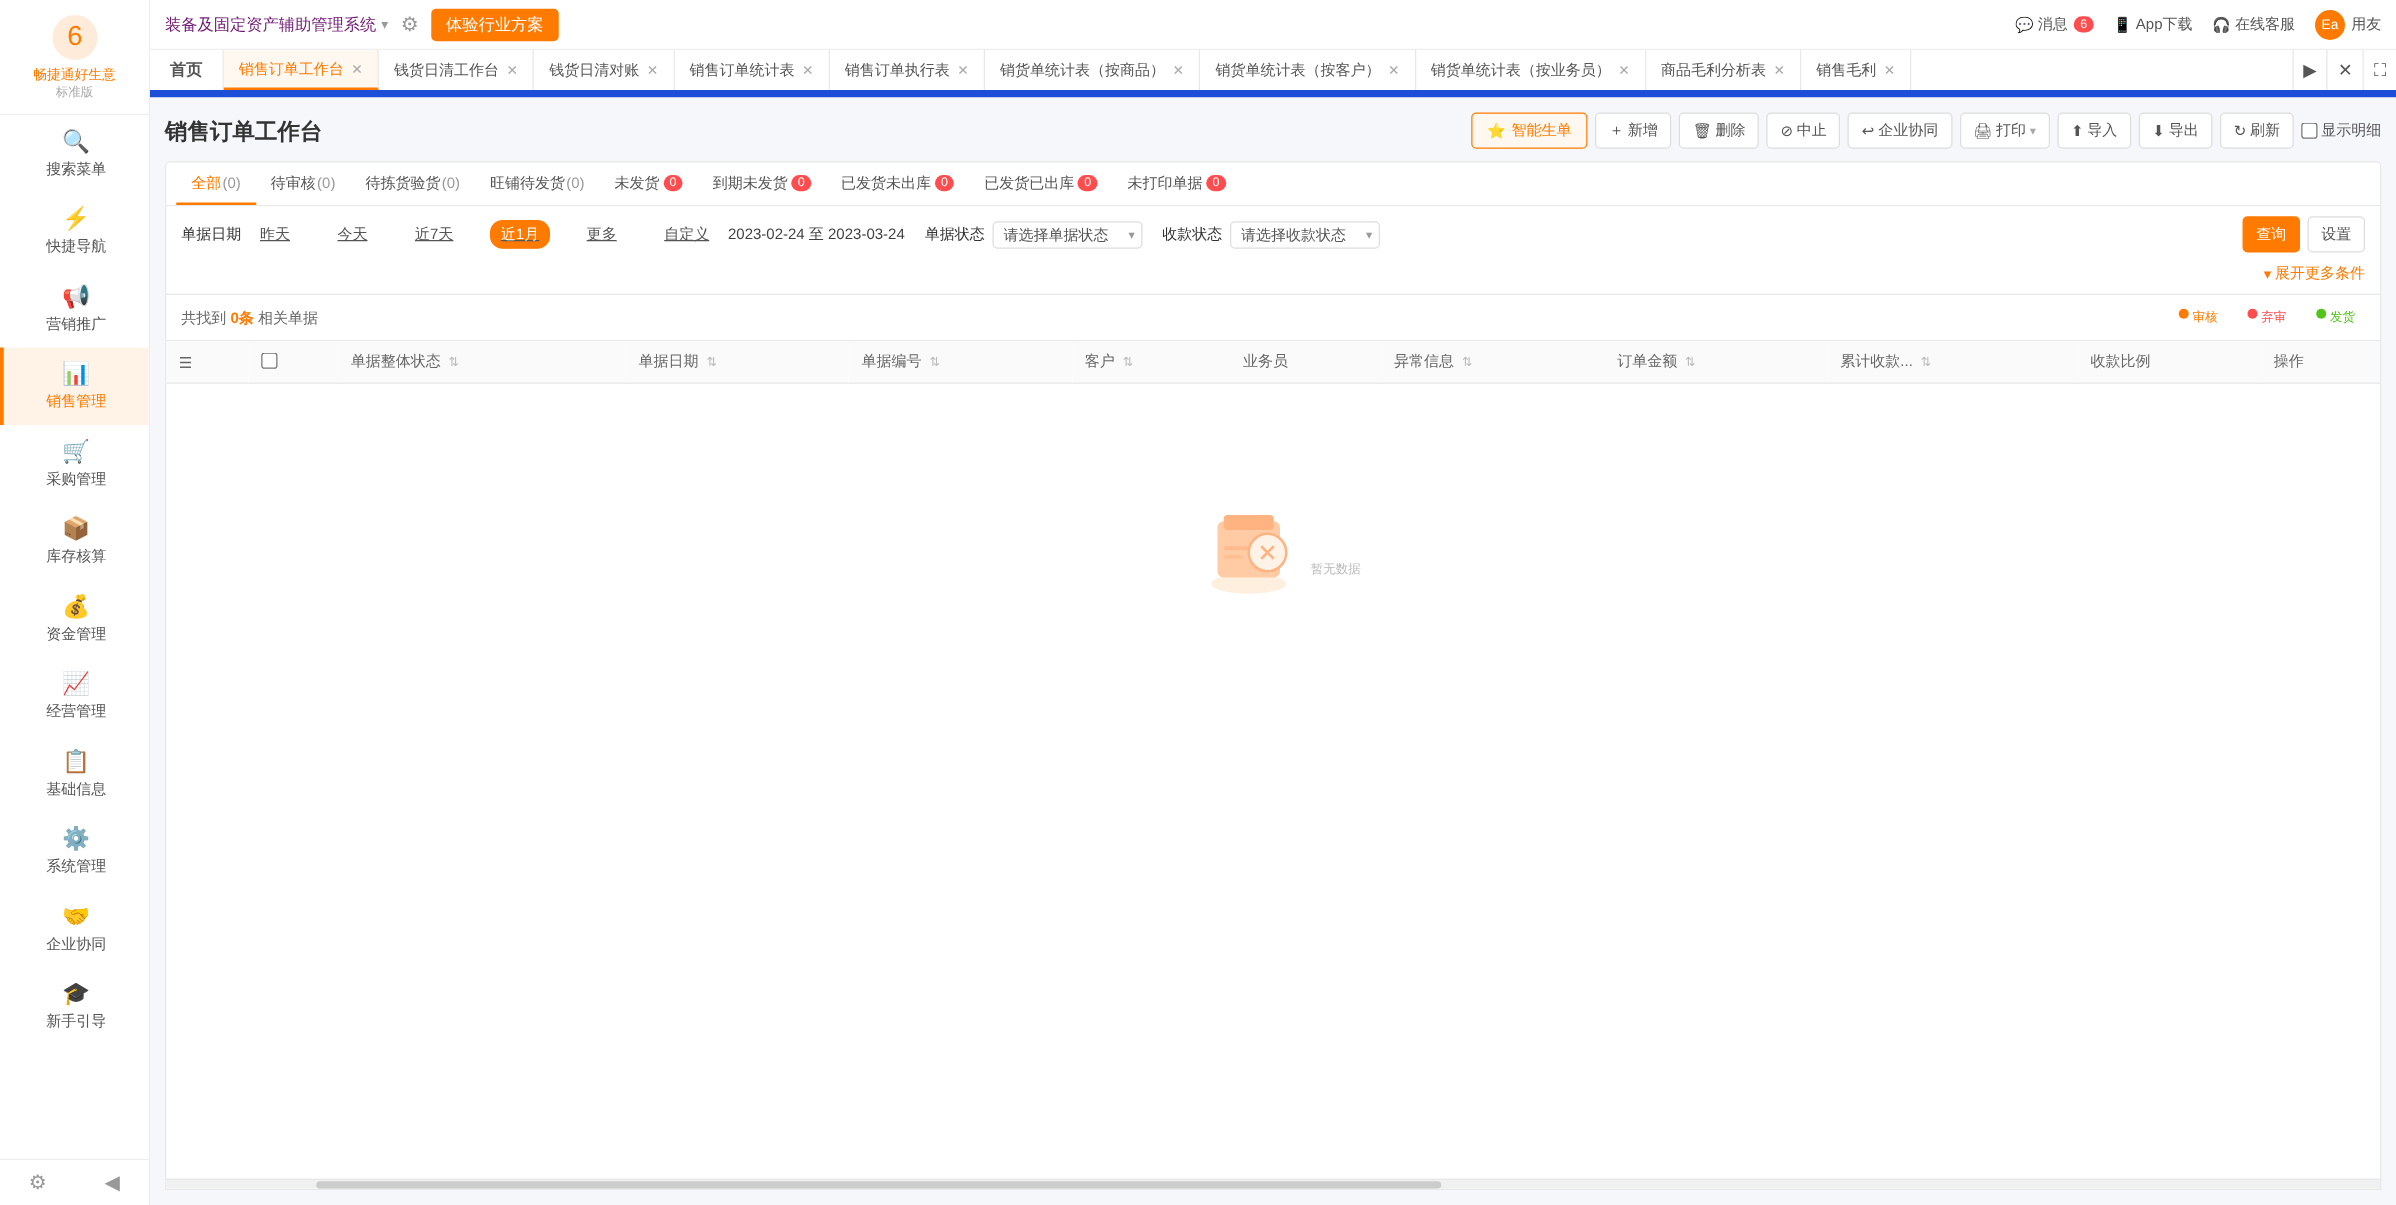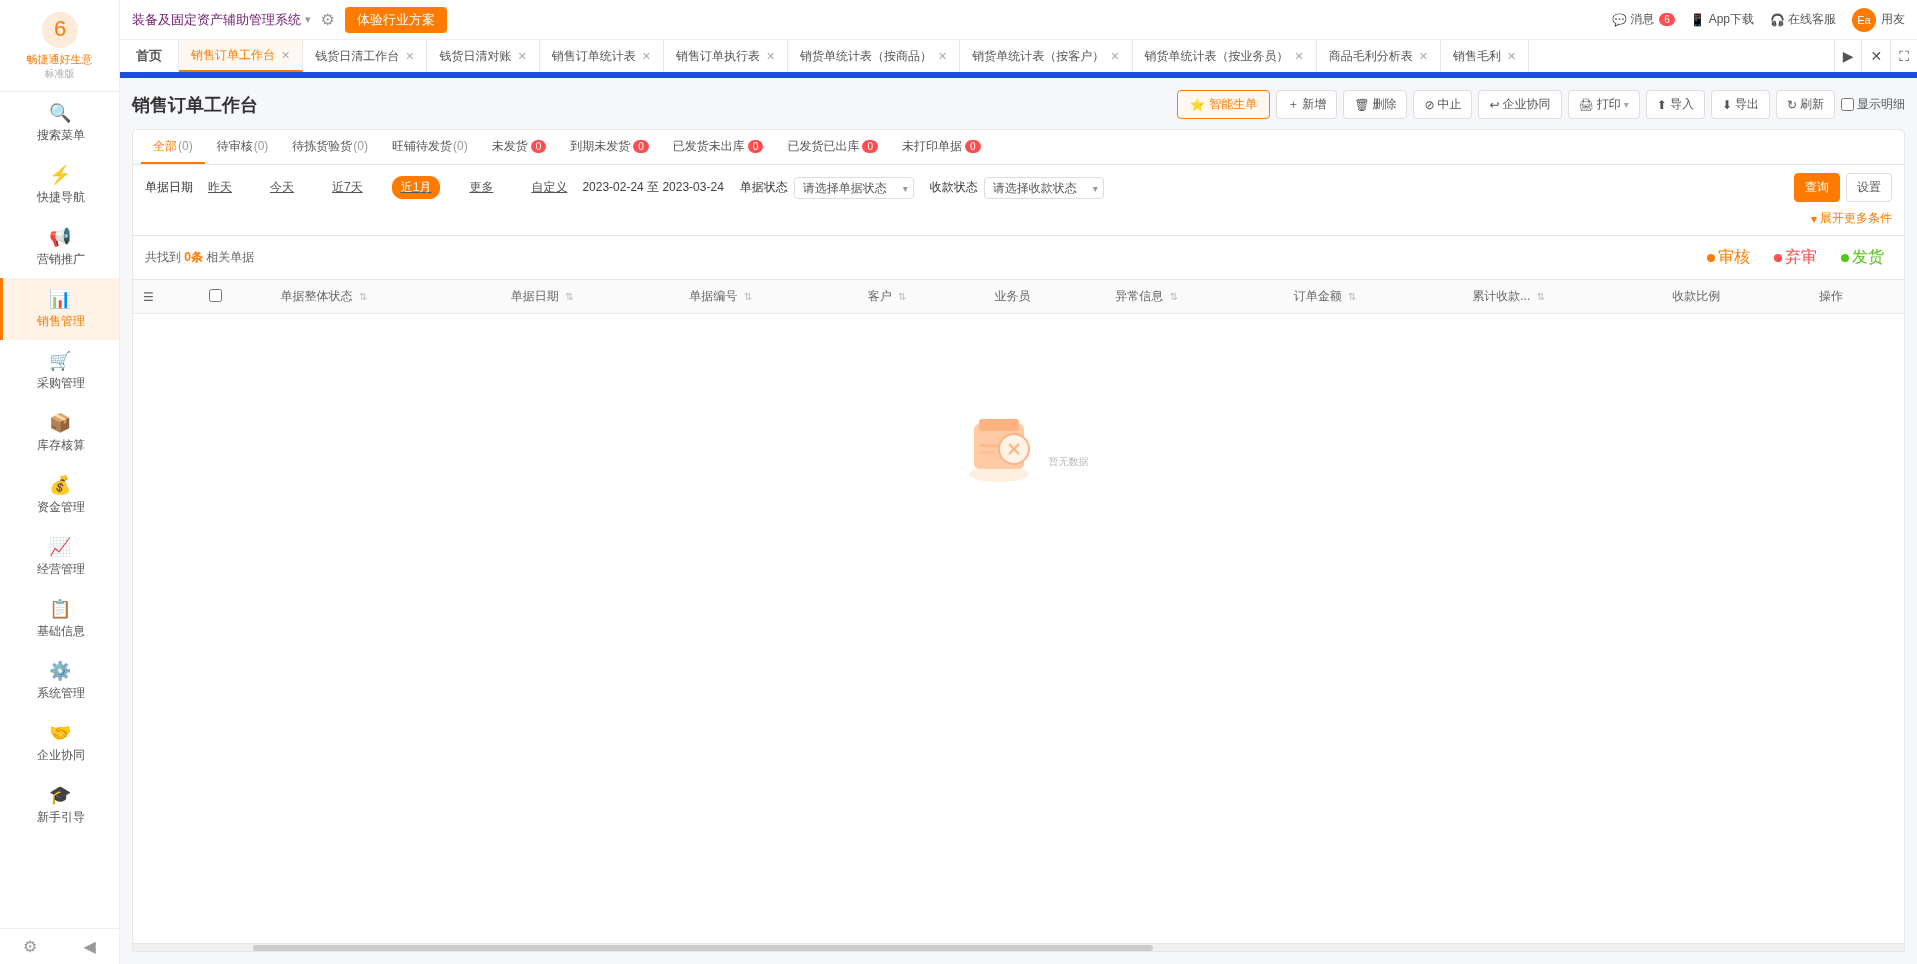--- a/index.html
+++ b/index.html
@@ -418,9 +418,8 @@
     }
     .toolbar-action {
       display: flex;
-      align-items: center;
       gap: 3px;
-      font-size: 16px;
+      font-size: 10px;
       cursor: pointer;
       padding: 3px 8px;
       border-radius: 3px;

